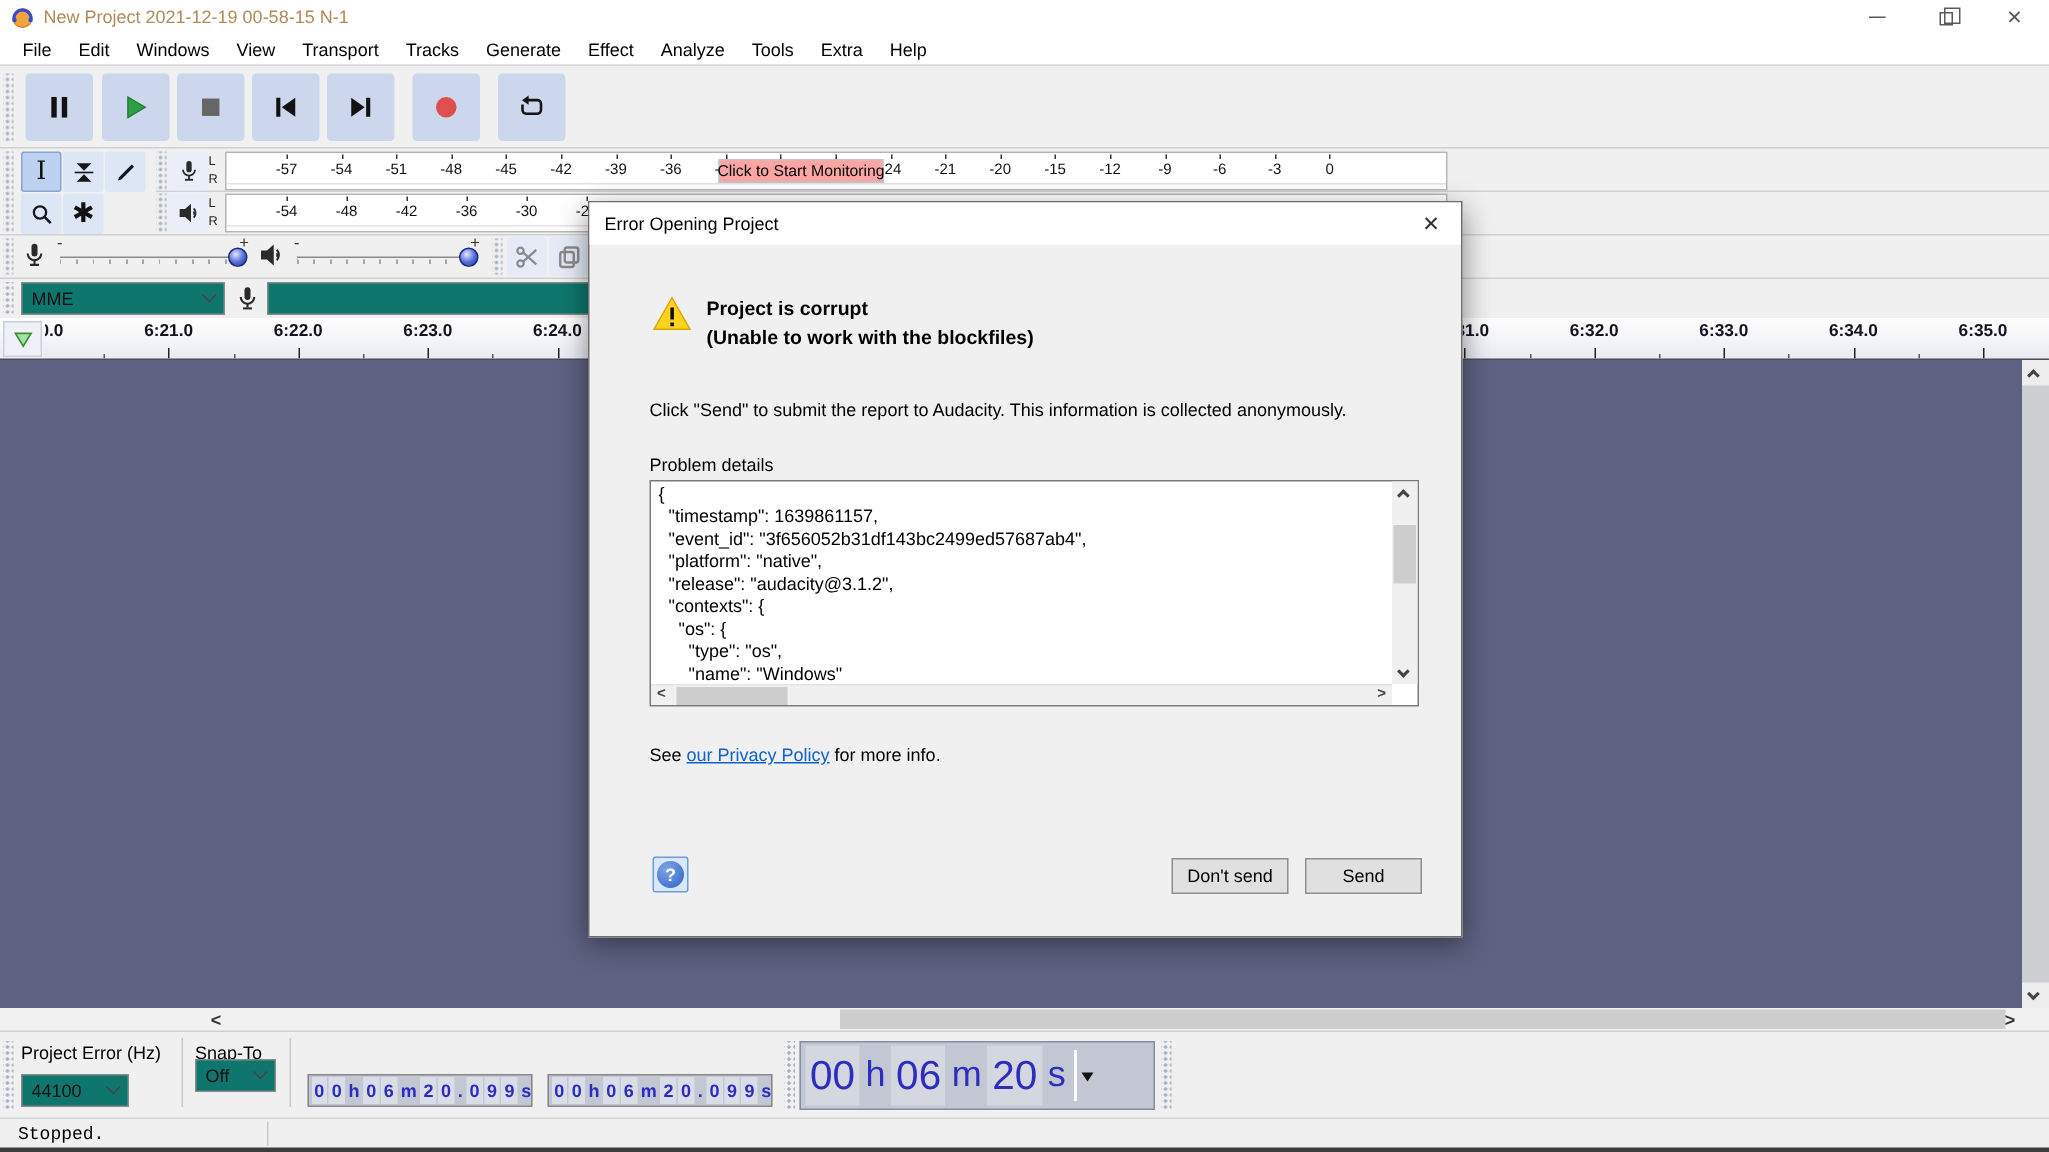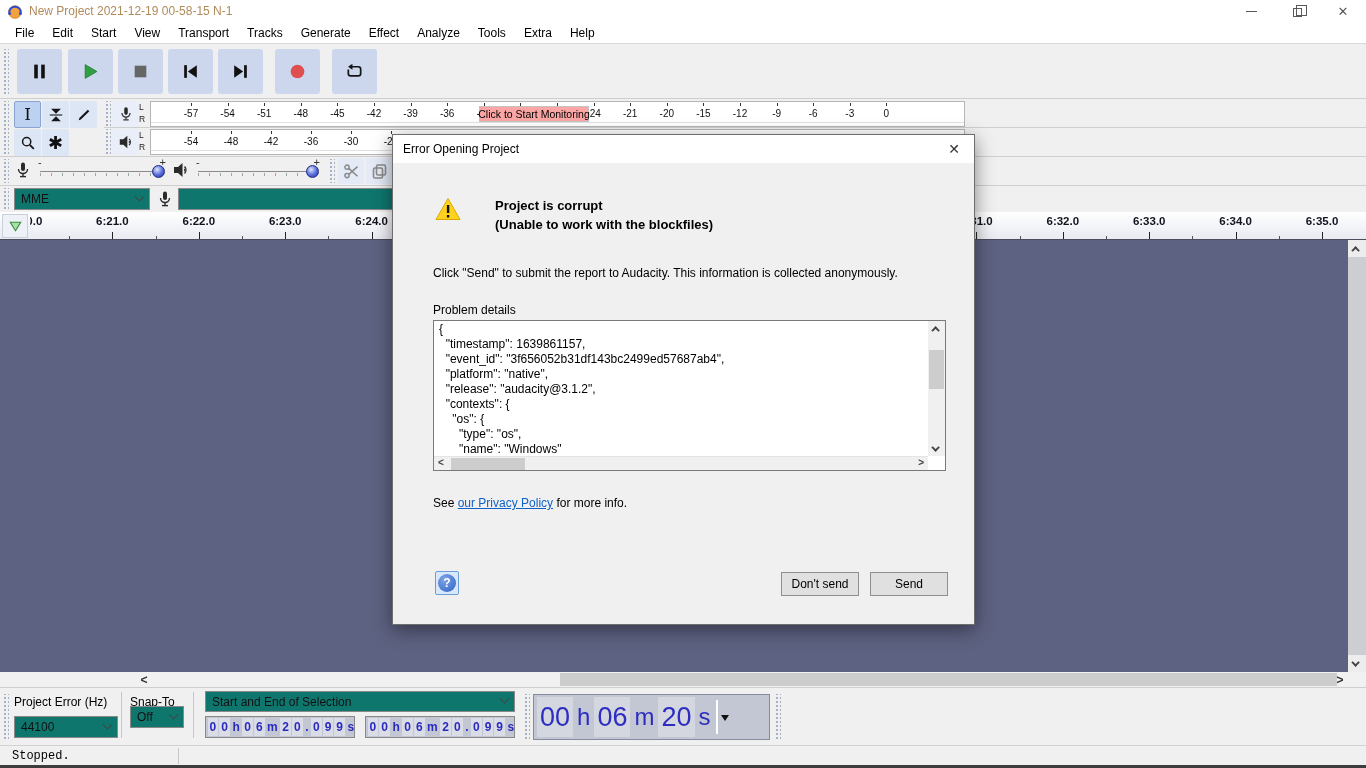--- a/index.html
+++ b/index.html
@@ -143,7 +143,7 @@
 <div id="menubar" class="abs">
     <div class="mitem">File</div>
     <div class="mitem">Edit</div>
-    <div class="mitem">Start</div>
+    <div class="mitem">Windows</div>
     <div class="mitem">View</div>
     <div class="mitem">Transport</div>
     <div class="mitem">Tracks</div>

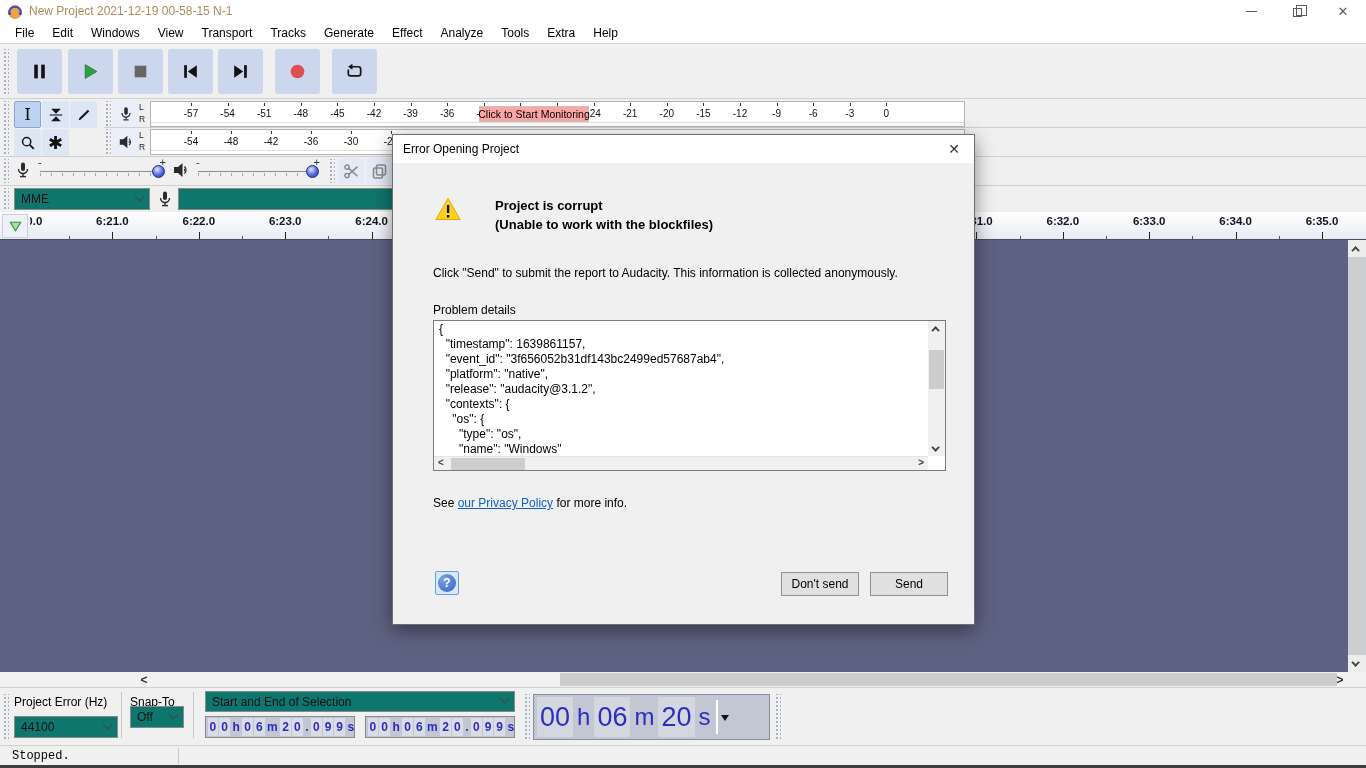--- a/index.html
+++ b/index.html
@@ -98,7 +98,7 @@
   #dlg-title { margin-left:10px; font-size:12px; color:#000; }
   #dlg-close { position:absolute; right:0; top:0; width:40px; height:28px; display:flex; align-items:center; justify-content:center; color:#333; font-size:14px; }
   #dlg-warnicon { position:absolute; left:42px; top:62px; width:26px; height:24px; }
-  #dlg-heading { position:absolute; left:78px; top:61px; font-weight:700; font-size:13px; line-height:19px; color:#000;margin-left:24px; }
+  #dlg-heading { position:absolute; left:78px; top:61px; font-weight:700; font-size:13px; line-height:19px; color:#000; }
   #dlg-body { position:absolute; left:40px; top:131px; width:520px; font-size:12px; color:#000; }
   #dlg-details-label { position:absolute; left:40px; top:168px; font-size:12px; color:#000; }
   #dlg-textbox { position:absolute; left:40px; top:185px; width:513px; height:151px; background:#fff; border:1px solid #7a7a7a; }

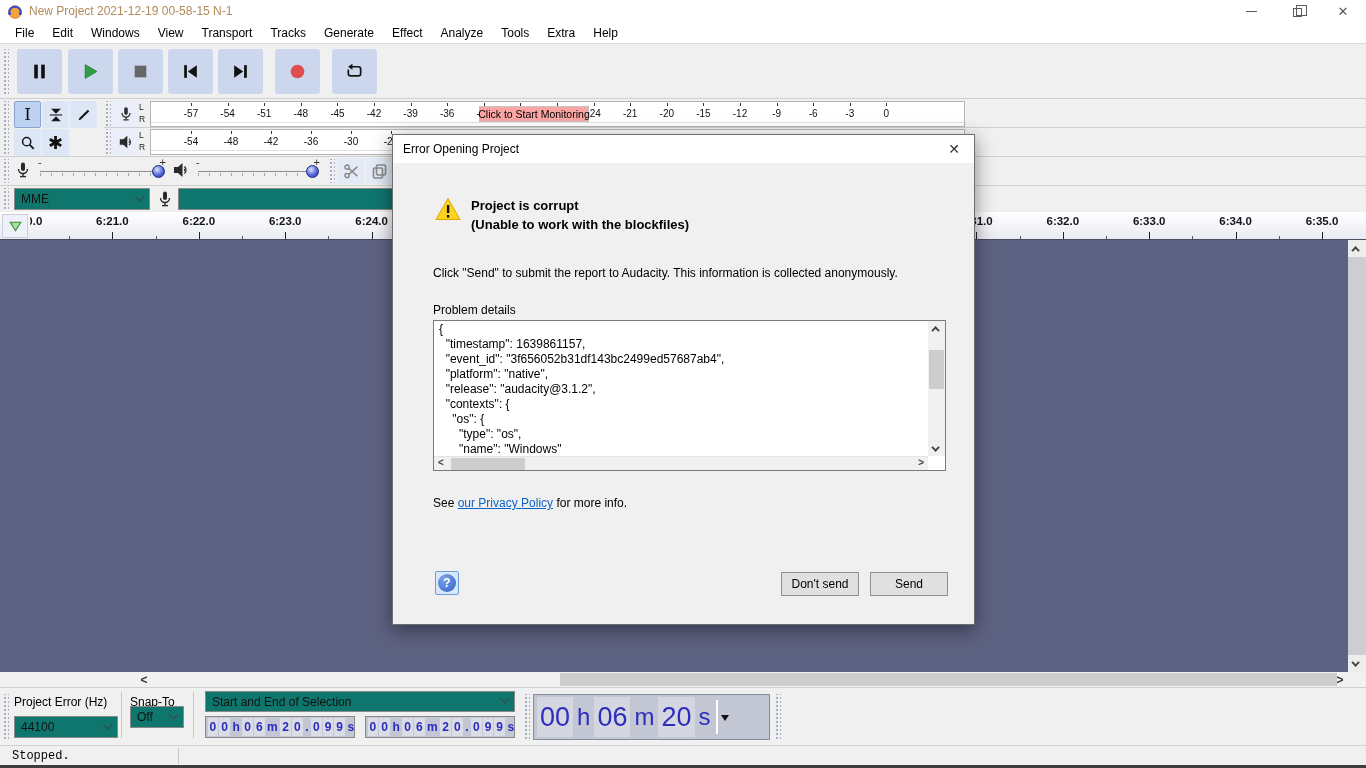--- a/index.html
+++ b/index.html
@@ -468,10 +468,6 @@
     <span class="chev"></span>
   </div>
   <div class="vsep" style="left:193px"></div>
-  <div class="combo" style="left:205px; top:3px; width:310px; height:21px">
-    <span>Start and End of Selection</span>
-    <span class="chev"></span>
-  </div>
   <div class="timefield" id="sel-start-field" style="left:205px; width:150px">
       <span class="cell">0</span>
       <span class="cell">0</span>

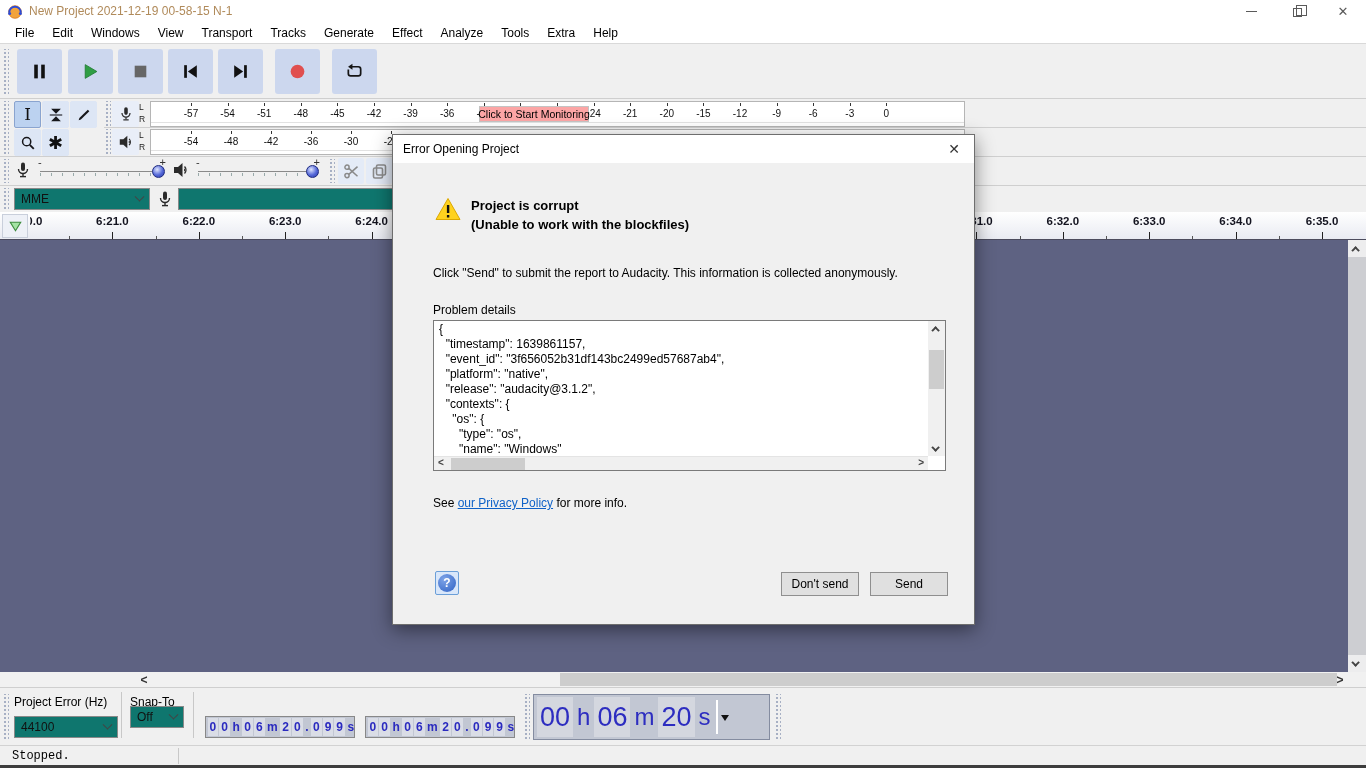--- a/index.html
+++ b/index.html
@@ -457,7 +457,7 @@
 <div id="seltb" class="abs">
   <div class="grip" style="left:2px; top:6px; height:46px"></div>
   <div class="stlabel" style="left:14px">Project Error (Hz)</div>
-  <div class="combo" style="left:14px; top:28px; width:104px">
+  <div class="combo" style="left:14px; top:28px; width:72px">
     <span>44100</span>
     <span class="chev"></span>
   </div>

